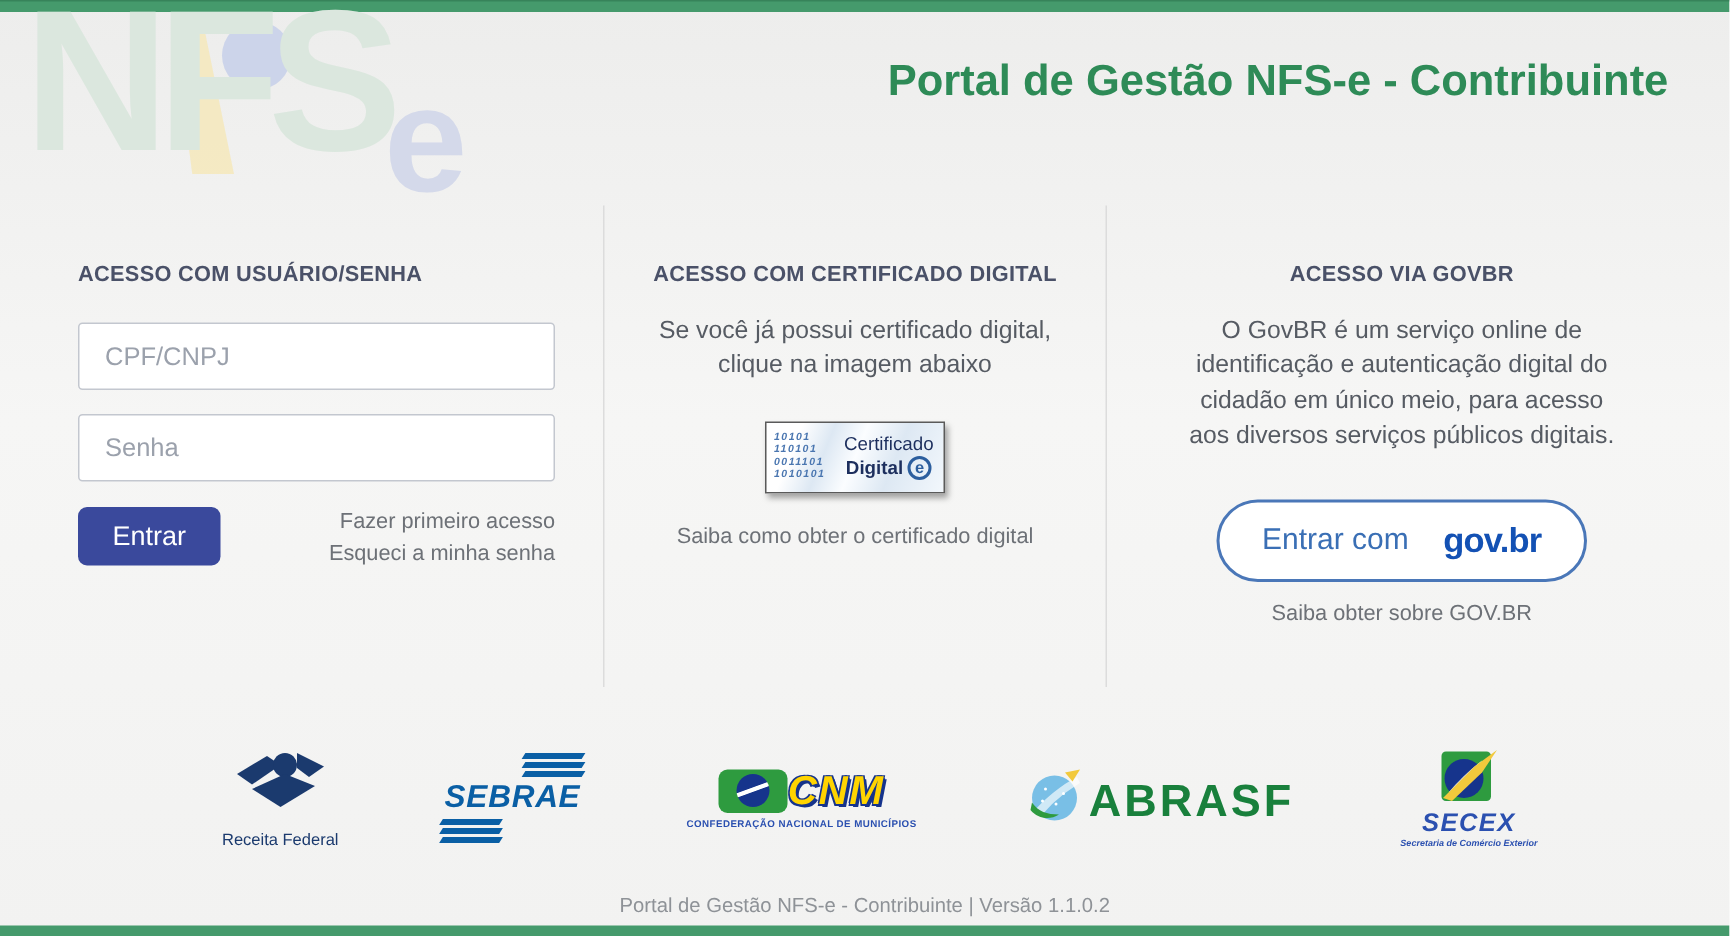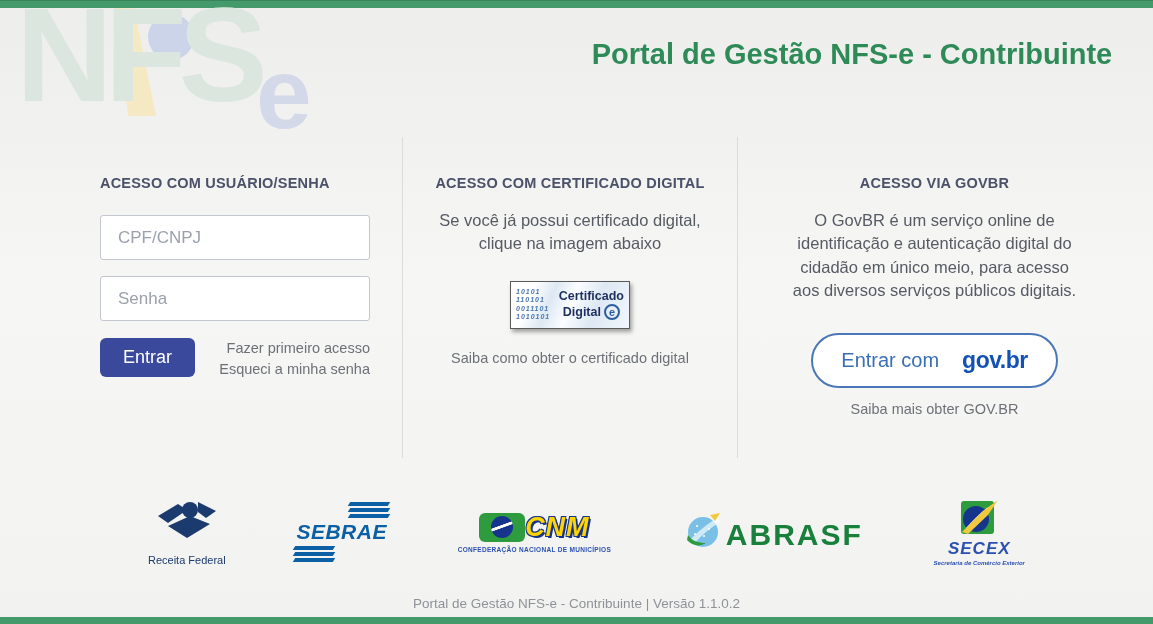--- a/index.html
+++ b/index.html
@@ -26,7 +26,7 @@
   
   .columns { position:absolute; top:137px; left:0; width:1153px; height:321px; display:flex; }
   .col { height:100%; }
-  .col-login { width:402px; padding:38px 32px 0 100px; }
+  .col-login { width:402px; padding:38px 32px 0 52px; }
   .col-cert  { width:336px; border-left:1px solid #dcdcdc; border-right:1px solid #dcdcdc;
                padding:38px 22px 0; text-align:center; }
   .col-govbr { flex:1; padding:38px 72px 0 50px; text-align:center; }

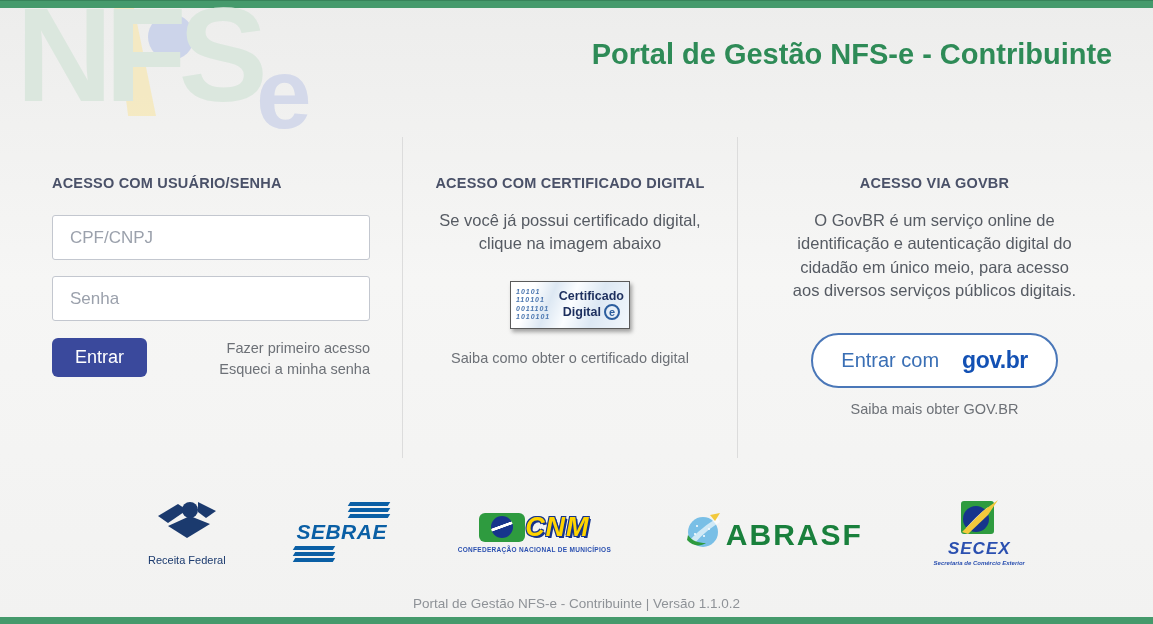--- a/index.html
+++ b/index.html
@@ -54,7 +54,7 @@
   .cert-binary { width:40px; text-align:left; font-size:7px; font-weight:bold; font-style:italic;
                  color:#4a76b0; line-height:1.2; letter-spacing:1px; overflow:hidden; }
   .cert-right { flex:1; text-align:center; }
-  .cert-line1 { font-size:12.5px; font-weight:bold; color:#1d2f5e; line-height:1.15; }
+  .cert-line1 { font-size:12.5px; font-weight:normal; color:#1d2f5e; line-height:1.15; }
   .cert-line2 { font-size:12.5px; font-weight:bold; color:#1d2f5e; line-height:1.15;
                 display:flex; align-items:center; justify-content:center; gap:3px; }
   .cert-e { display:inline-block; width:16px; height:16px; border:2px solid #2c5e9e; border-radius:50%;

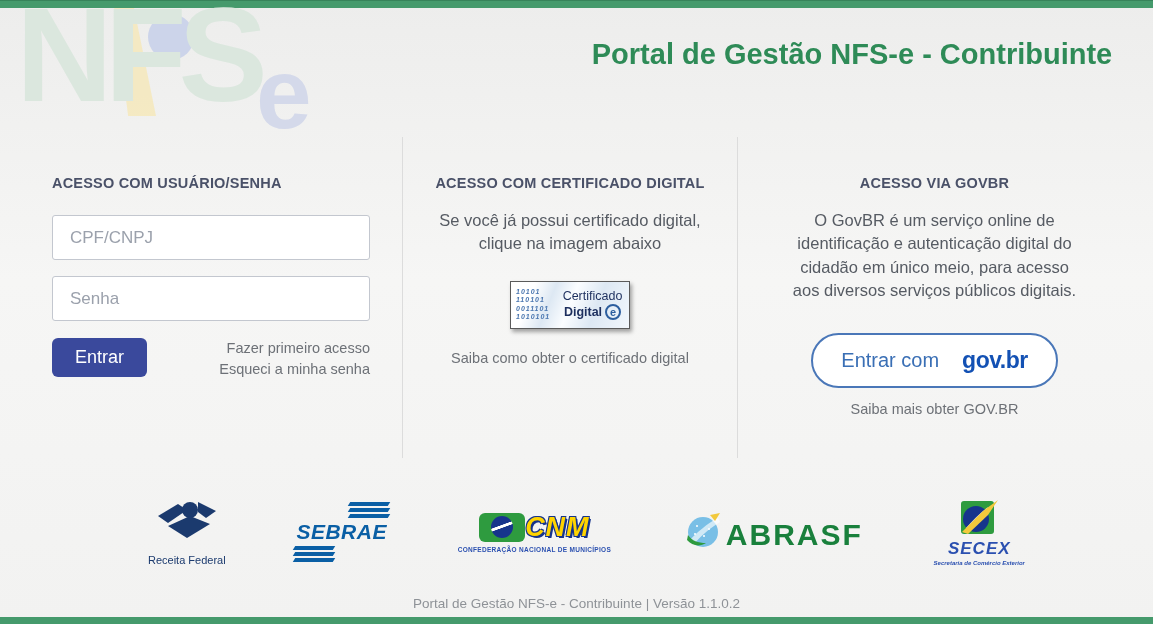--- a/index.html
+++ b/index.html
@@ -152,7 +152,7 @@
       <span class="govbr-brand">gov.br</span>
     </button>
     <div>
-      <a class="small-link">Saiba mais obter GOV.BR</a>
+      <a class="small-link">Saiba obter sobre GOV.BR</a>
     </div>
   </section>
 

